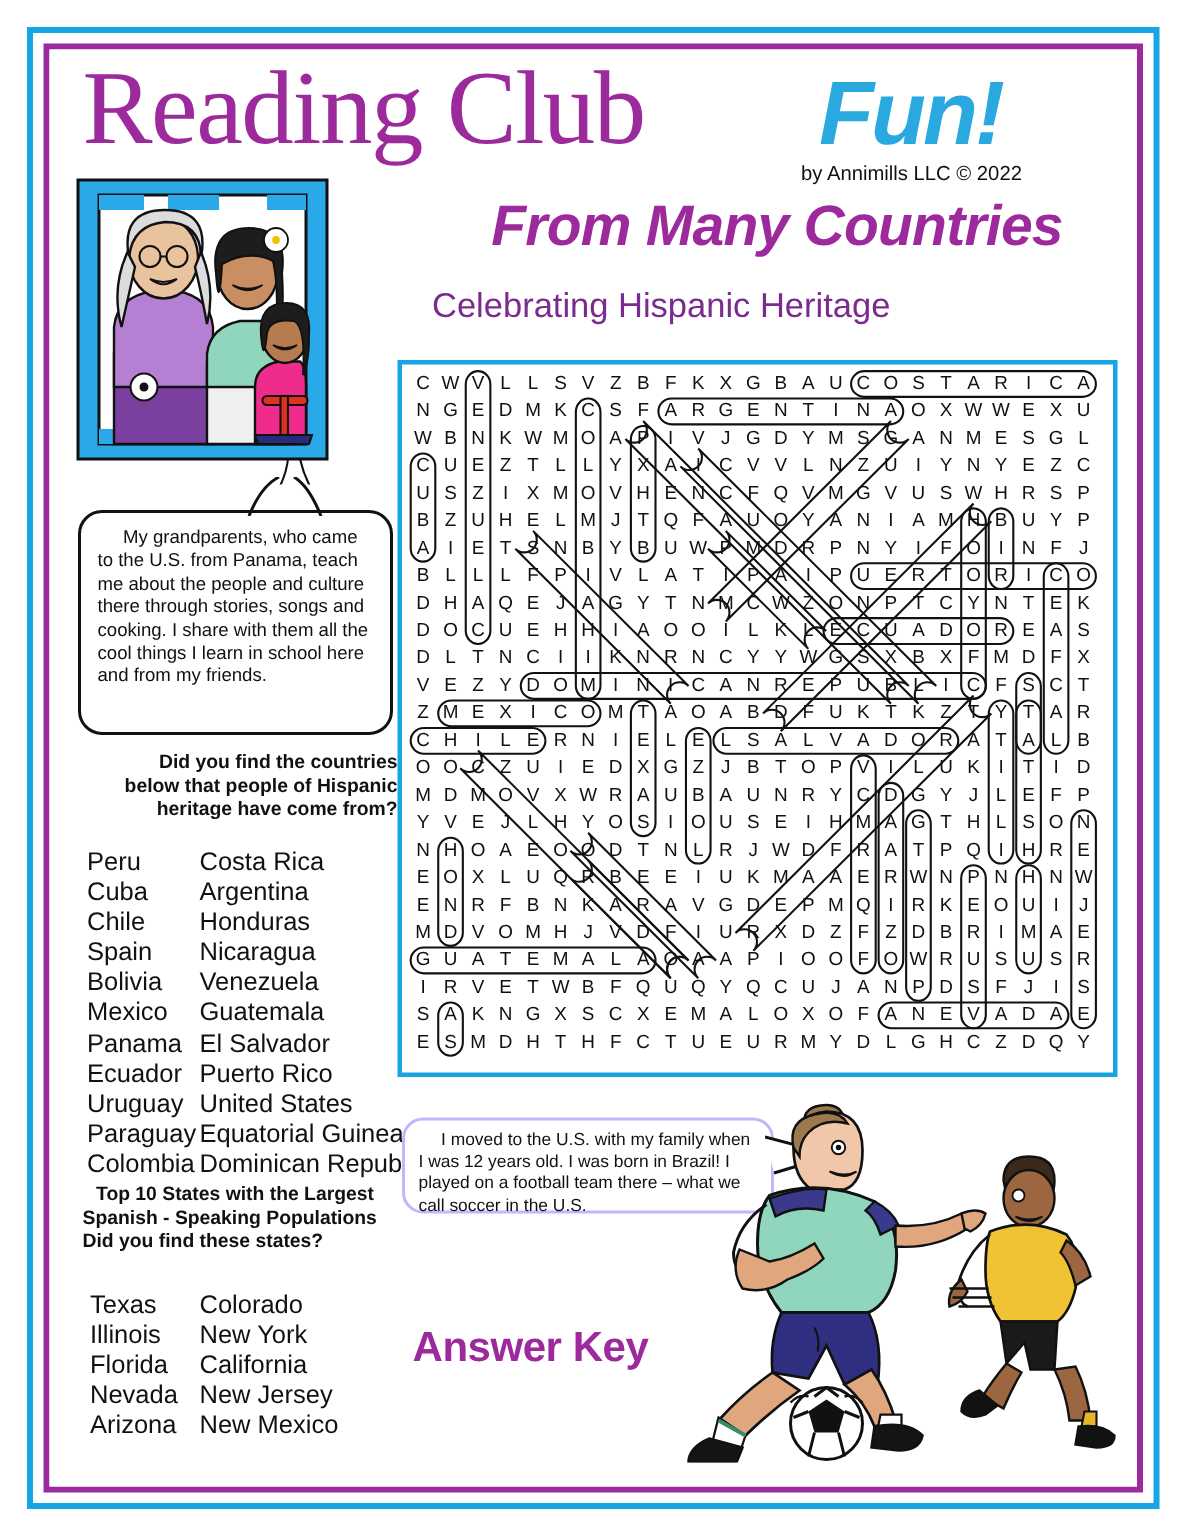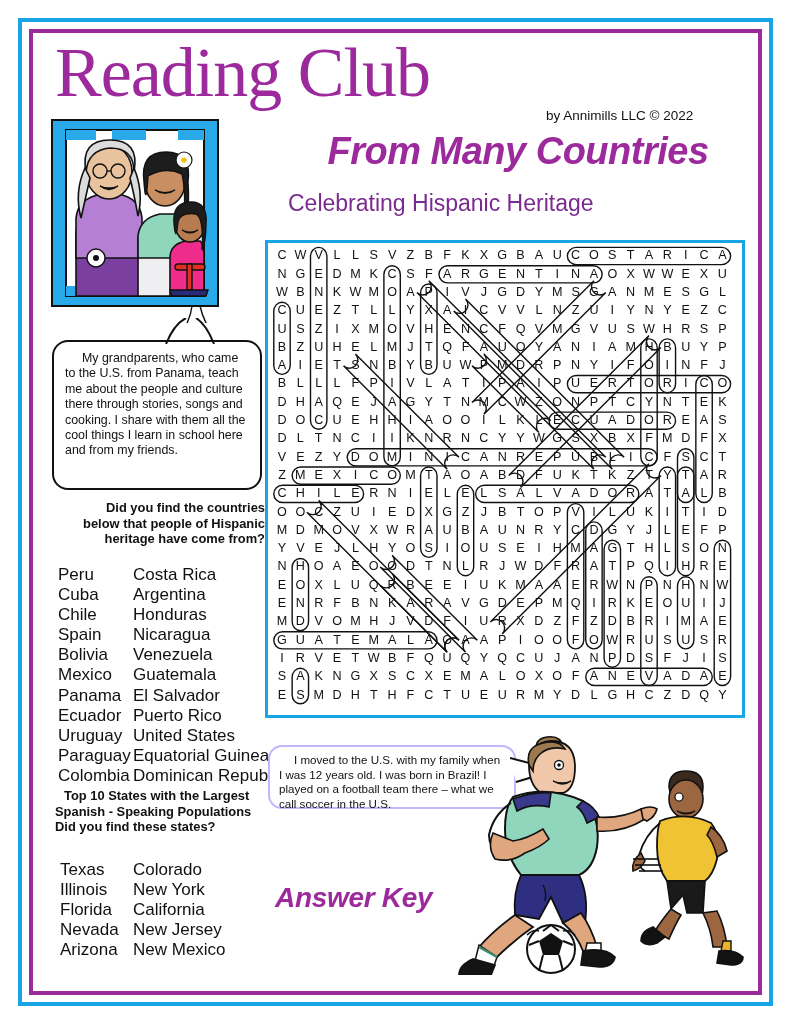--- a/index.html
+++ b/index.html
@@ -88,6 +88,7 @@
 
   <div id="masthead">
     <div id="title-reading">Reading Club</div>
+    <div id="title-fun">Fun!</div>
   </div>
   <div id="byline">by Annimills LLC © 2022</div>
   <div id="subtitle-main">From Many Countries</div>

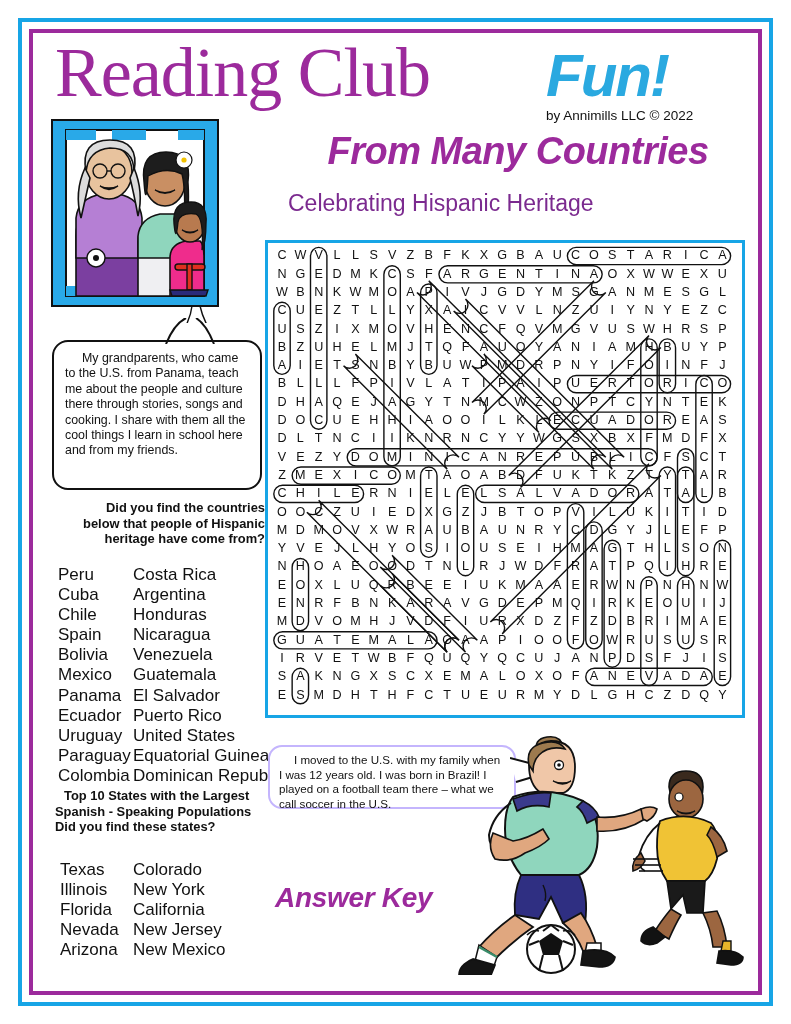--- a/index.html
+++ b/index.html
@@ -21,7 +21,7 @@
       font-size:60px;font-style:italic;font-weight:bold;color:#2aa9e0;letter-spacing:-2px;
       white-space:nowrap;line-height:1;}
   #byline{position:absolute;left:534px;top:108px;font-size:13.5px;color:#111;white-space:nowrap;
-      font-family:"Liberation Sans",sans-serif;margin-left:12px;}
+      font-family:"Liberation Sans",sans-serif;}
   #subtitle-main{position:absolute;left:288px;top:130px;width:460px;text-align:center;
       font-size:38px;font-style:italic;font-weight:bold;color:#9c2a9c;letter-spacing:-0.5px;
       white-space:nowrap;}

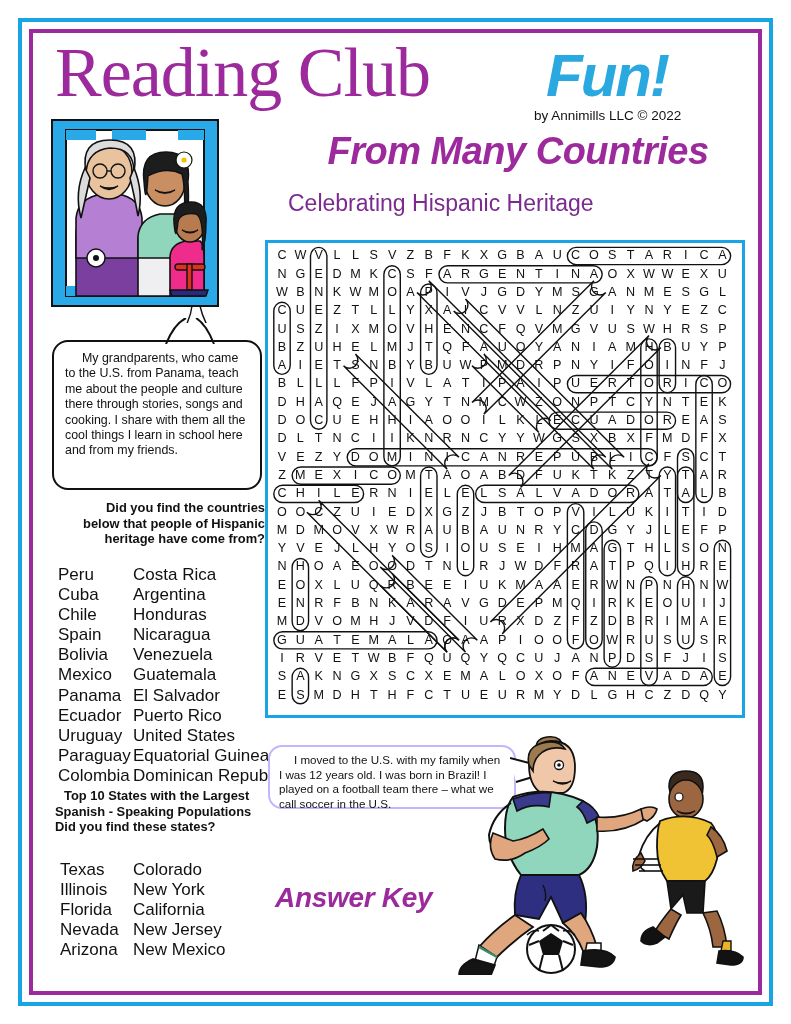--- a/index.html
+++ b/index.html
@@ -70,7 +70,7 @@
   #bubble2 p{margin:0;font-size:11.6px;line-height:14.6px;color:#111;text-indent:15px;}
   #bubble2-tail{position:absolute;left:510px;top:752px;width:60px;height:40px;}
 
-  #answer-key{position:absolute;left:275px;top:882px;font-size:28px;font-style:italic;
+  #answer-key{position:absolute;left:275px;top:882px;font-size:28px;
       font-weight:bold;color:#9c2a9c;white-space:nowrap;letter-spacing:-0.3px;}
 
   

